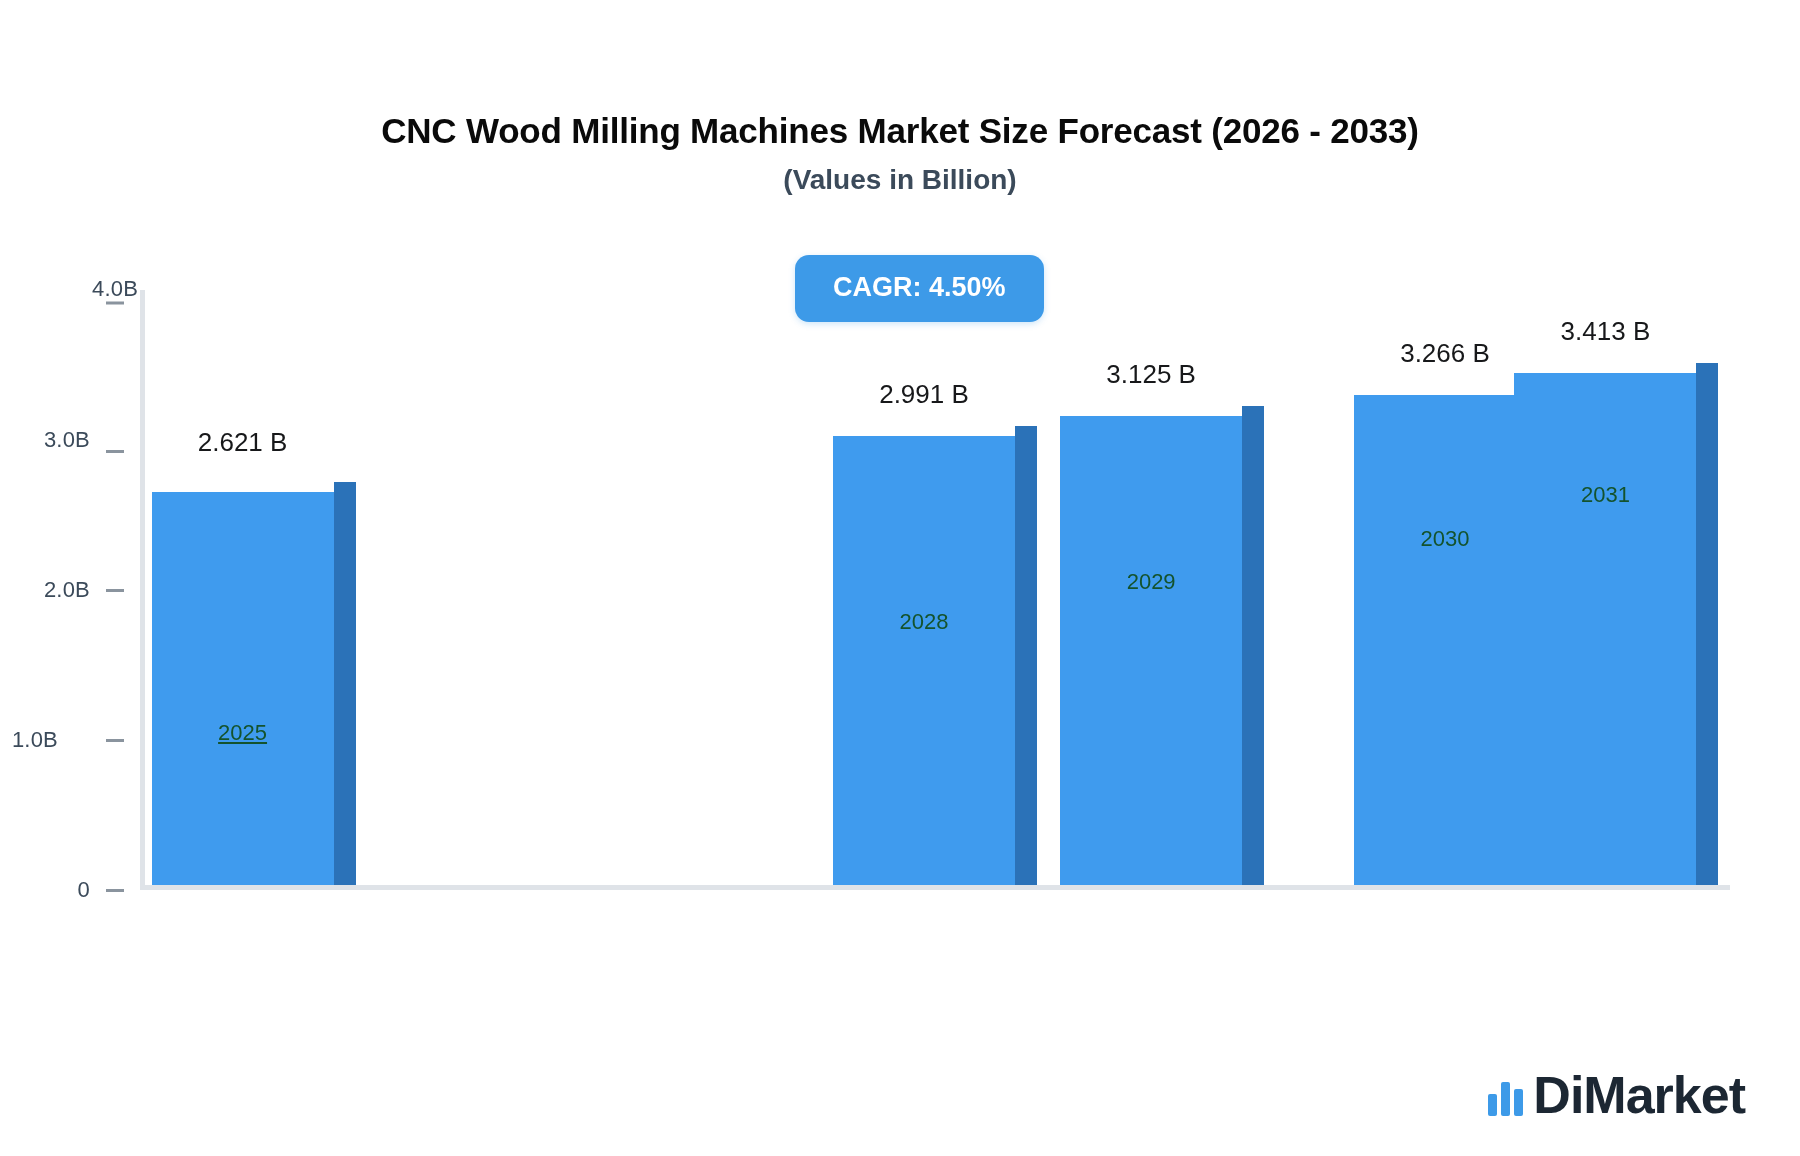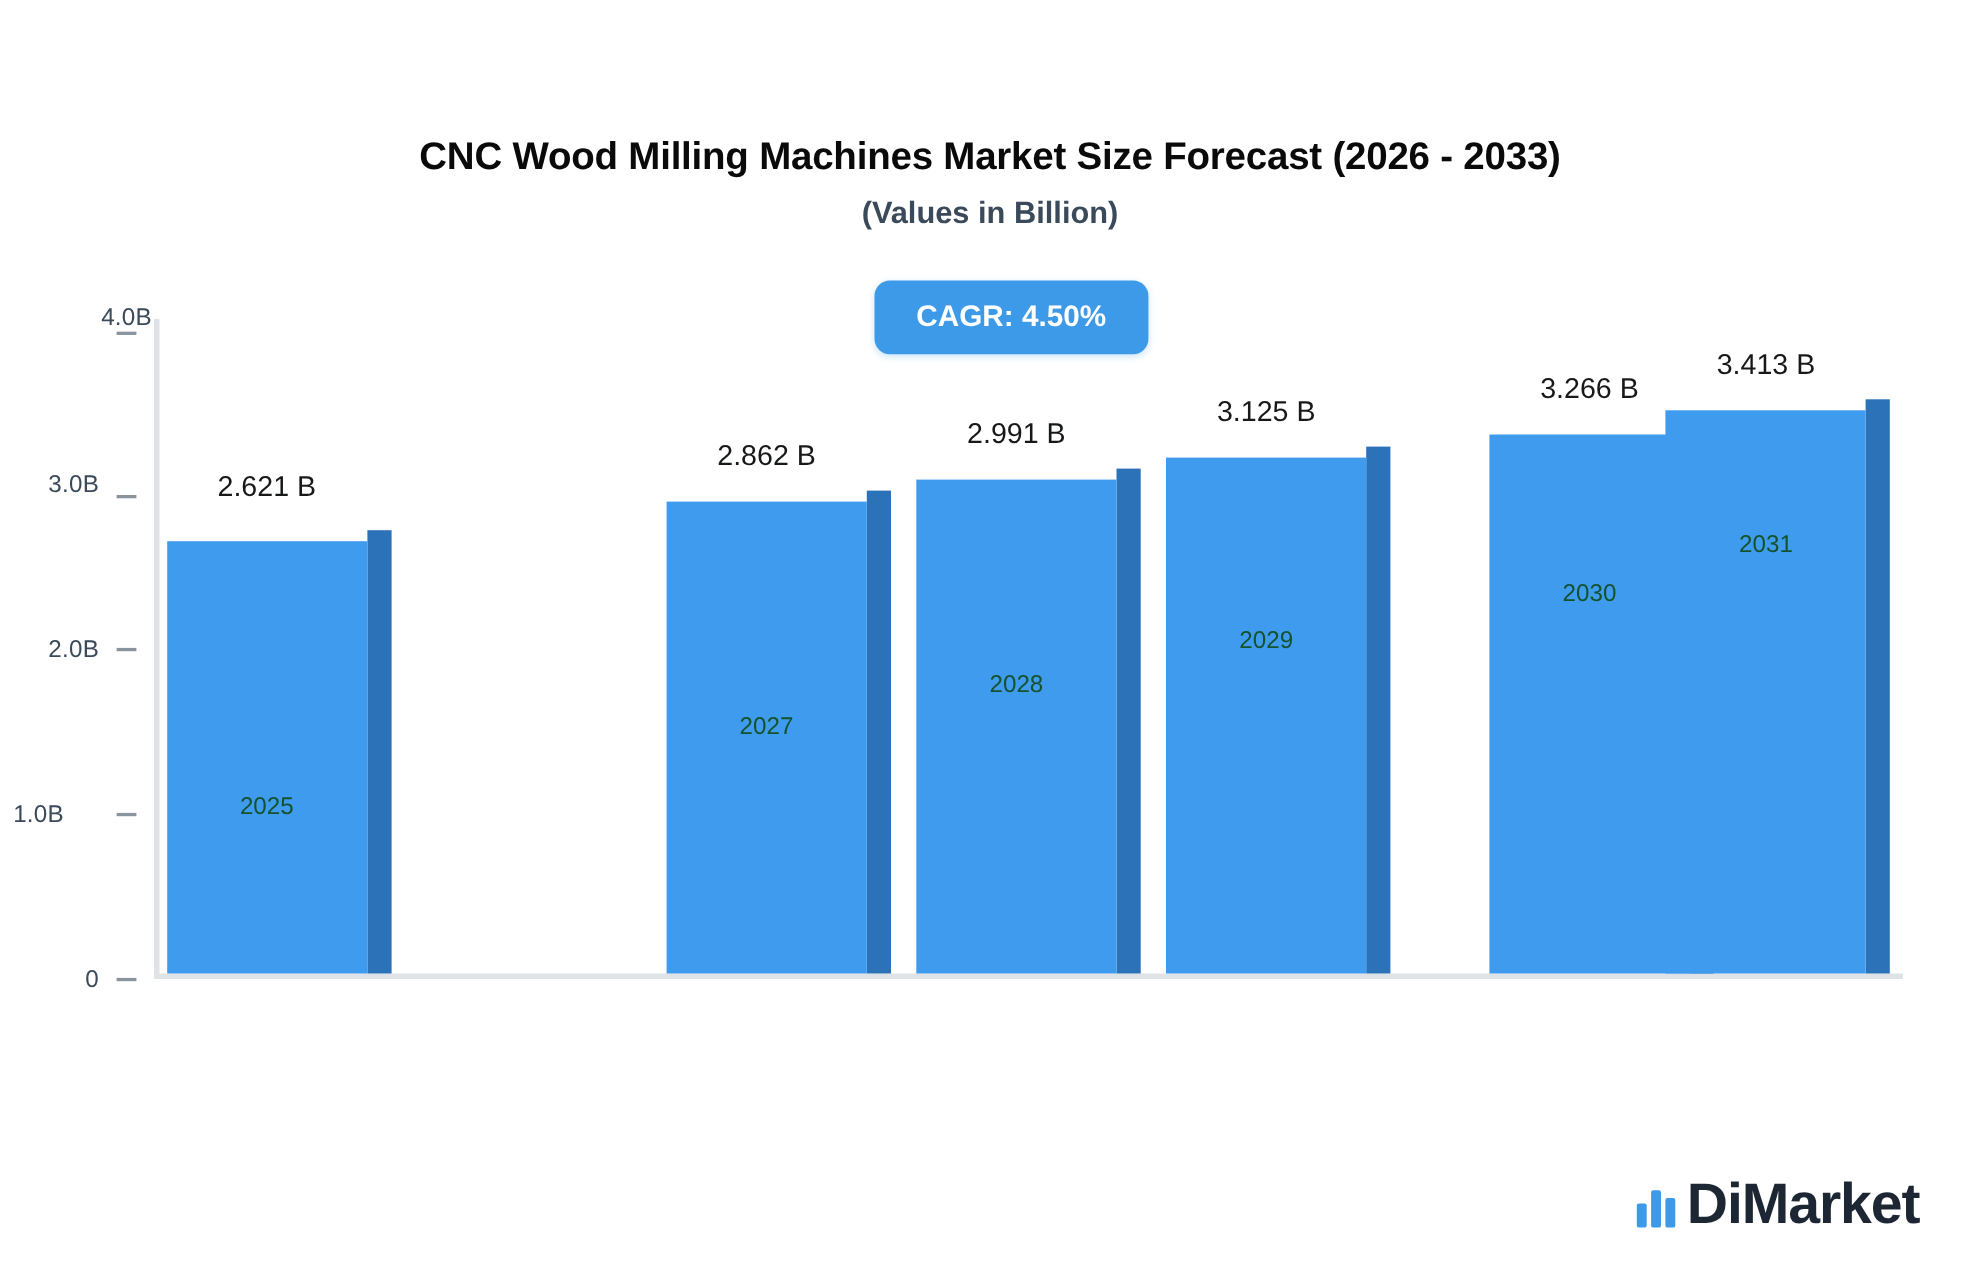--- a/index.html
+++ b/index.html
@@ -36,7 +36,7 @@
     color: #0a0a0a;
     letter-spacing: -0.2px;
     line-height: 1.1;
-    margin: 16px;
+    margin: 4px;
   }
   .chart-subtitle {
     font-size: 28px;

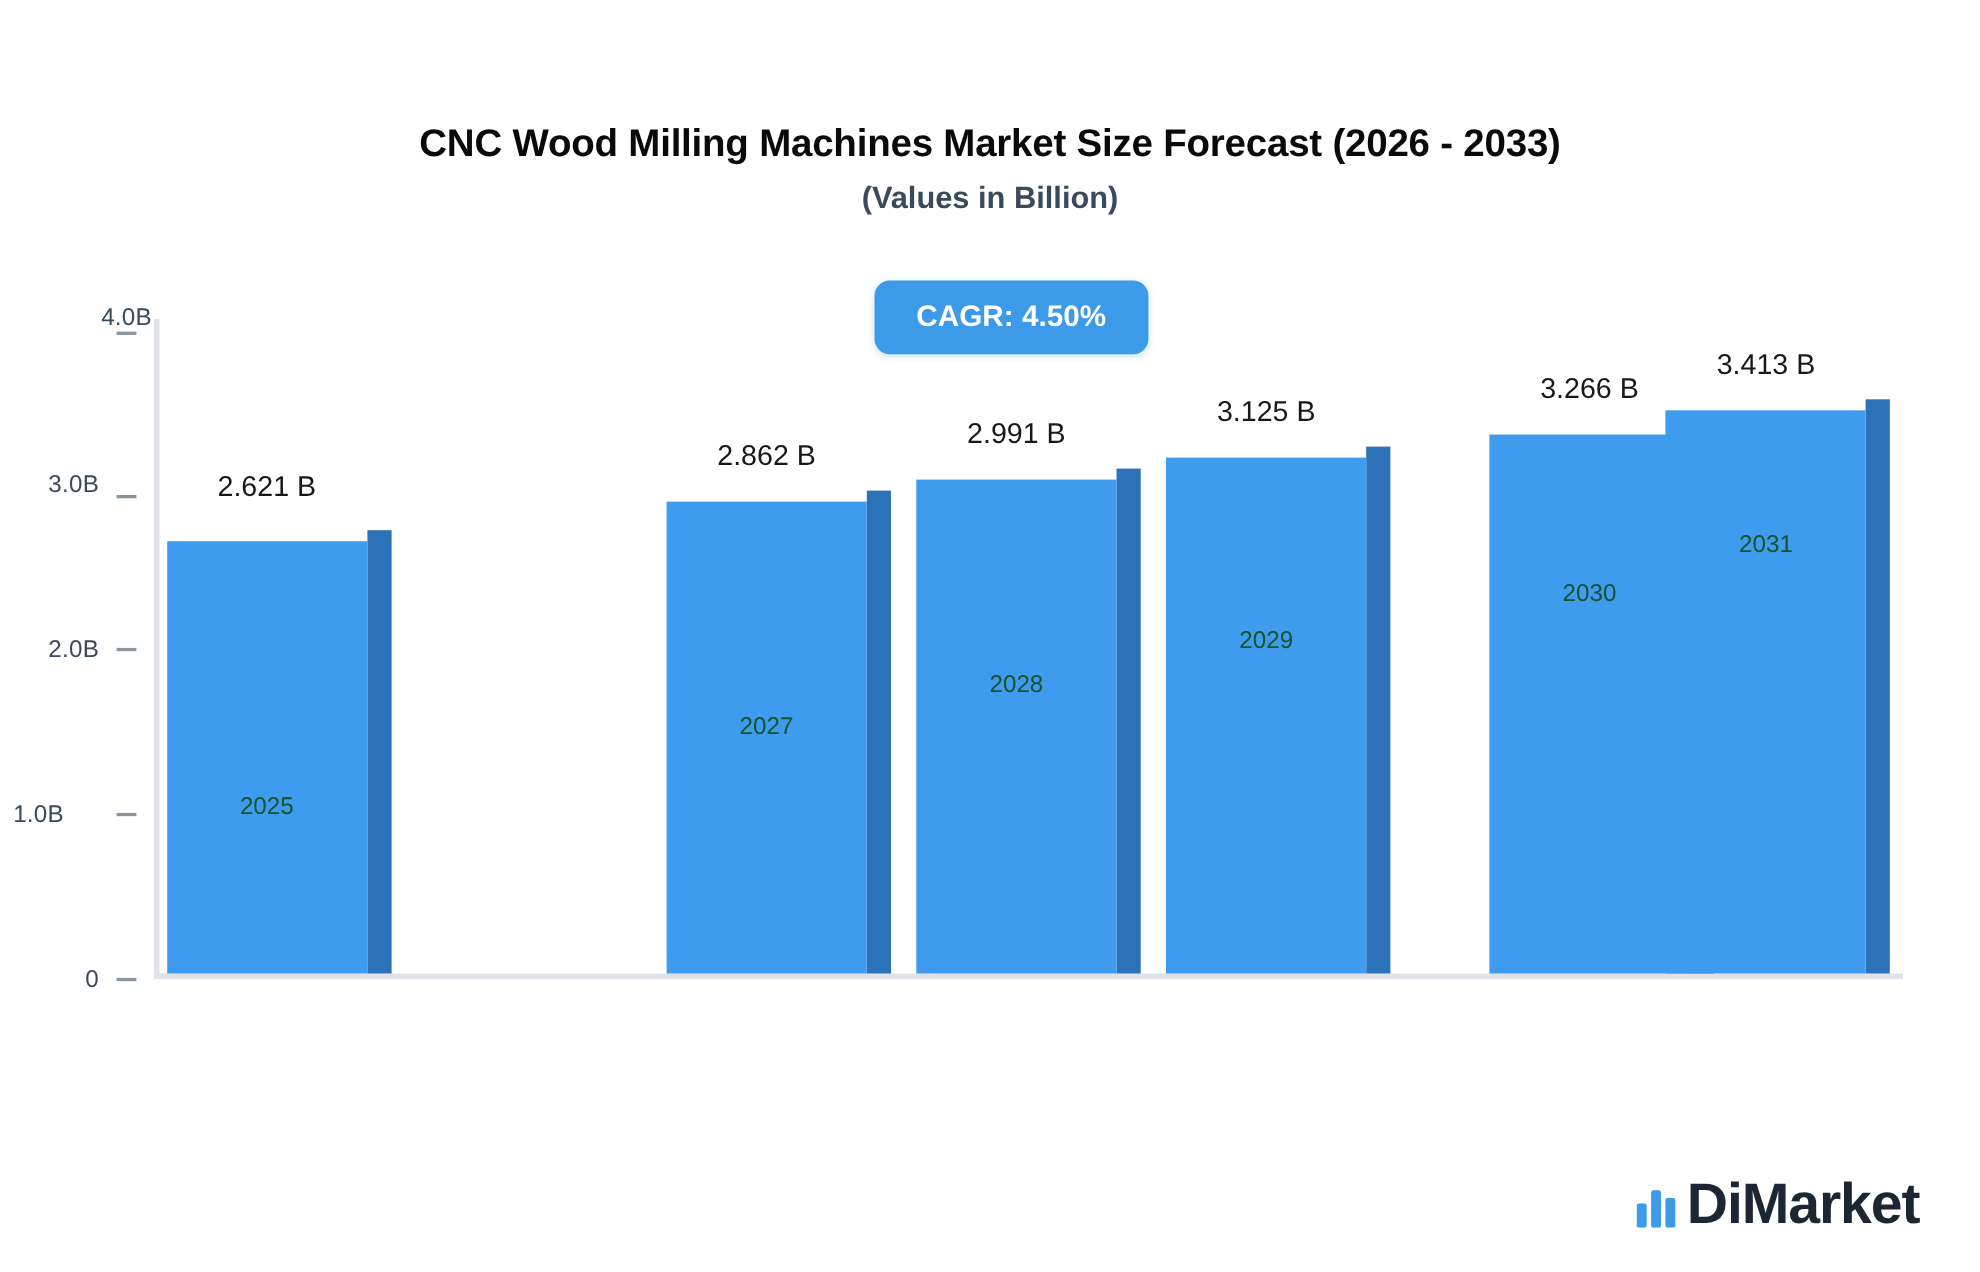--- a/index.html
+++ b/index.html
@@ -232,12 +232,6 @@
           <div class="bar-value" style="bottom: 427px;">2.621 B</div>
           <div class="bar-xlabel" style="top: 239.85px;">2025</div>
         </div>
-        <div class="bar-group" style="left: 465.857px; width: 182px; height: 441.3px;">
-          <div class="bar-side" style="height: 439.3px; right: -22px; background: rgb(43, 114, 184);"></div>
-          <div class="bar-front" style="height: 429.3px; background: linear-gradient(rgb(63, 155, 238) 0%, rgb(63, 155, 238) 100%);"></div>
-          <div class="bar-value" style="bottom: 455.3px;">2.862 B</div>
-          <div class="bar-xlabel" style="top: 203.7px;">2027</div>
-        </div>
         <div class="bar-group" style="left: 693px; width: 182px; height: 460.65px;">
           <div class="bar-side" style="height: 458.65px; right: -22px; background: rgb(43, 114, 184);"></div>
           <div class="bar-front" style="height: 448.65px; background: linear-gradient(rgb(63, 155, 238) 0%, rgb(63, 155, 238) 100%);"></div>

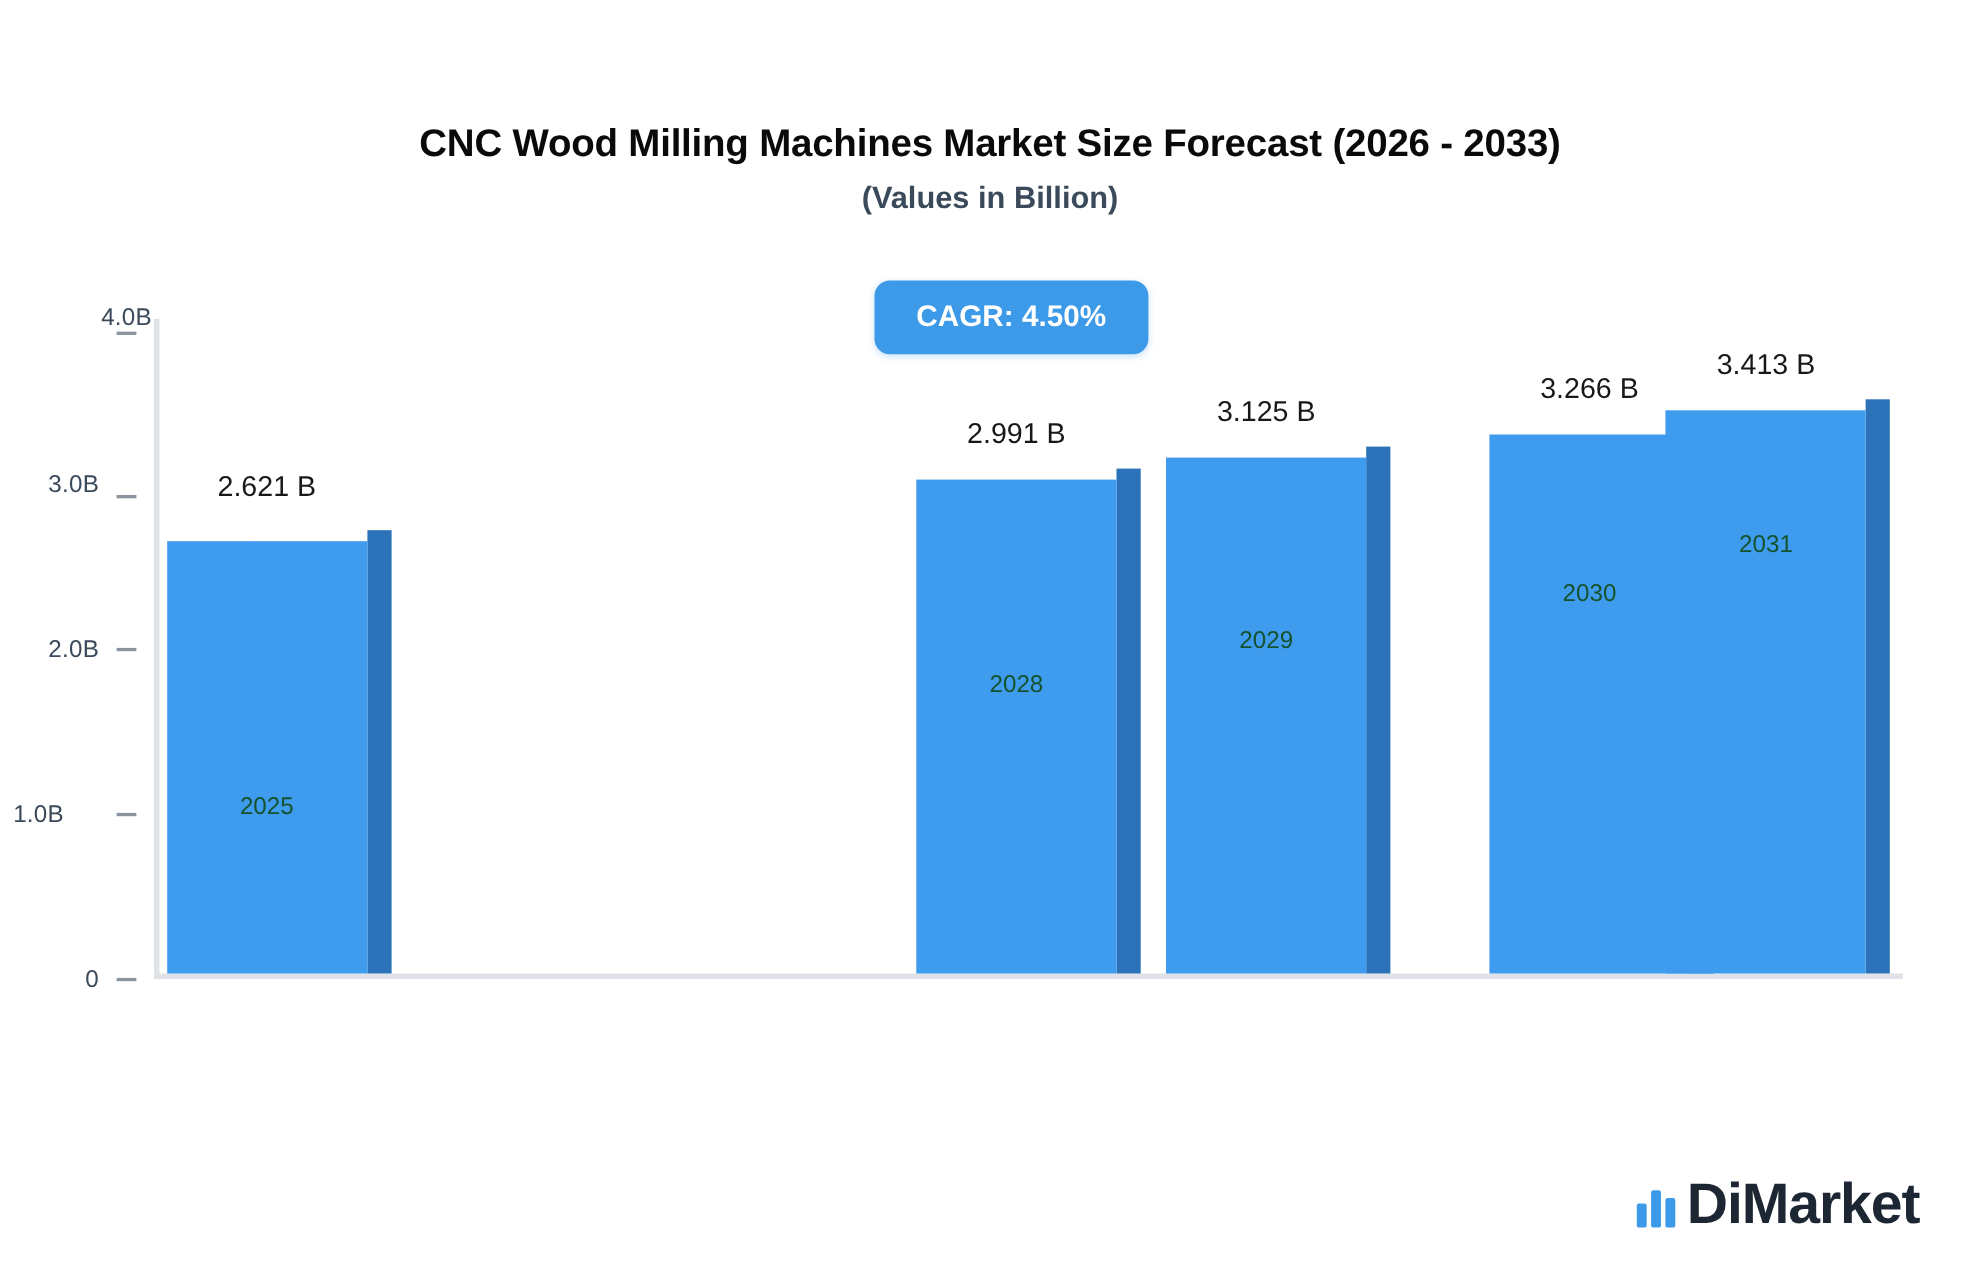--- a/index.html
+++ b/index.html
@@ -230,7 +230,7 @@
           <div class="bar-side" style="height: 403.15px; right: -22px; background: rgb(43, 114, 184);"></div>
           <div class="bar-front" style="height: 393.15px; background: linear-gradient(rgb(63, 155, 238) 0%, rgb(63, 155, 238) 100%);"></div>
           <div class="bar-value" style="bottom: 427px;">2.621 B</div>
-          <div class="bar-xlabel" style="top: 239.85px;">2025</div>
+          <div class="bar-xlabel" style="top: 239.85px; text-decoration: underline;">2025</div>
         </div>
         <div class="bar-group" style="left: 693px; width: 182px; height: 460.65px;">
           <div class="bar-side" style="height: 458.65px; right: -22px; background: rgb(43, 114, 184);"></div>

